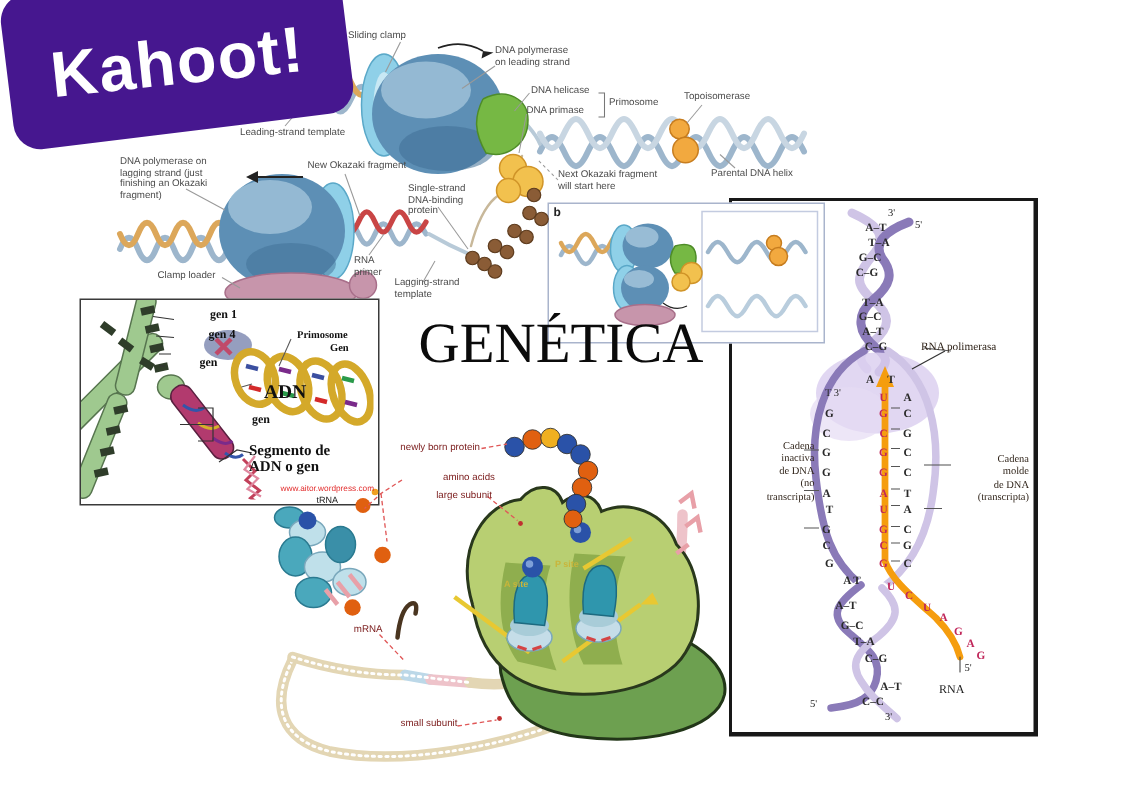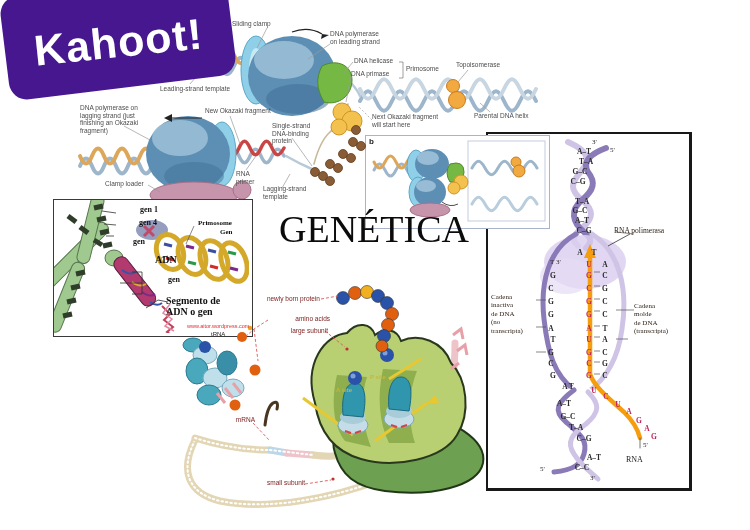--- a/index.html
+++ b/index.html
@@ -398,7 +398,7 @@
 ADN o gen</div>
     <div class="clab" style="left:122px;top:20px;font-size:7px;">Primosome</div>
     <div class="clab" style="left:144px;top:29px;font-size:7px;">Gen</div>
-    <div class="clab" style="left:79px;top:54px;font-size:10px;">ADN</div>
+    <div class="clab" style="left:100px;top:54px;font-size:13px;">ADN</div>
   </div>
 
   <div class="abs" id="fig-rib">

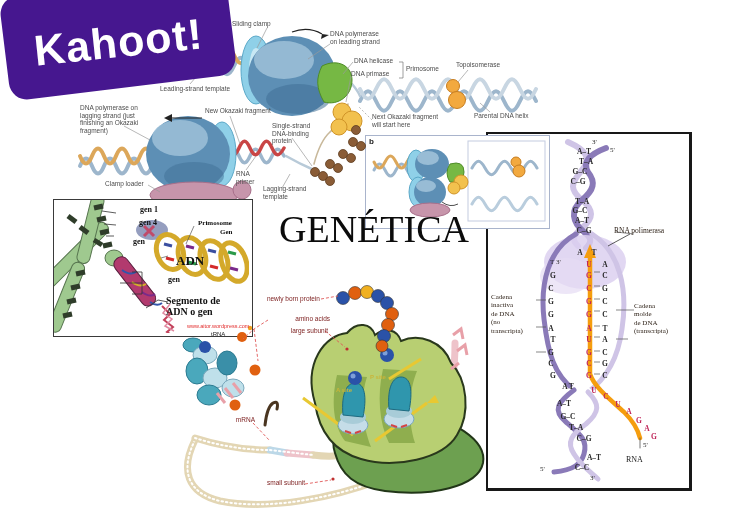--- a/index.html
+++ b/index.html
@@ -30,7 +30,7 @@
   #fig-tr{left:486px;top:132px;width:201px;height:354px;background:#fff;z-index:10;
           border:2px solid #181818;border-right-width:3px;border-bottom-width:3px;}
   .tlab{position:absolute;font-family:"Liberation Serif","DejaVu Serif",serif;color:#30241a;
-        font-size:7px;line-height:1.2;text-align:left;white-space:pre-line;}
+        font-size:7px;line-height:1.2;text-align:right;white-space:pre-line;}
   
   #fig-rib{left:175px;top:283px;width:330px;height:230px;z-index:30;}
   .blab{position:absolute;font-size:6.5px;color:#7a1b1b;line-height:1.1;text-align:right;}

